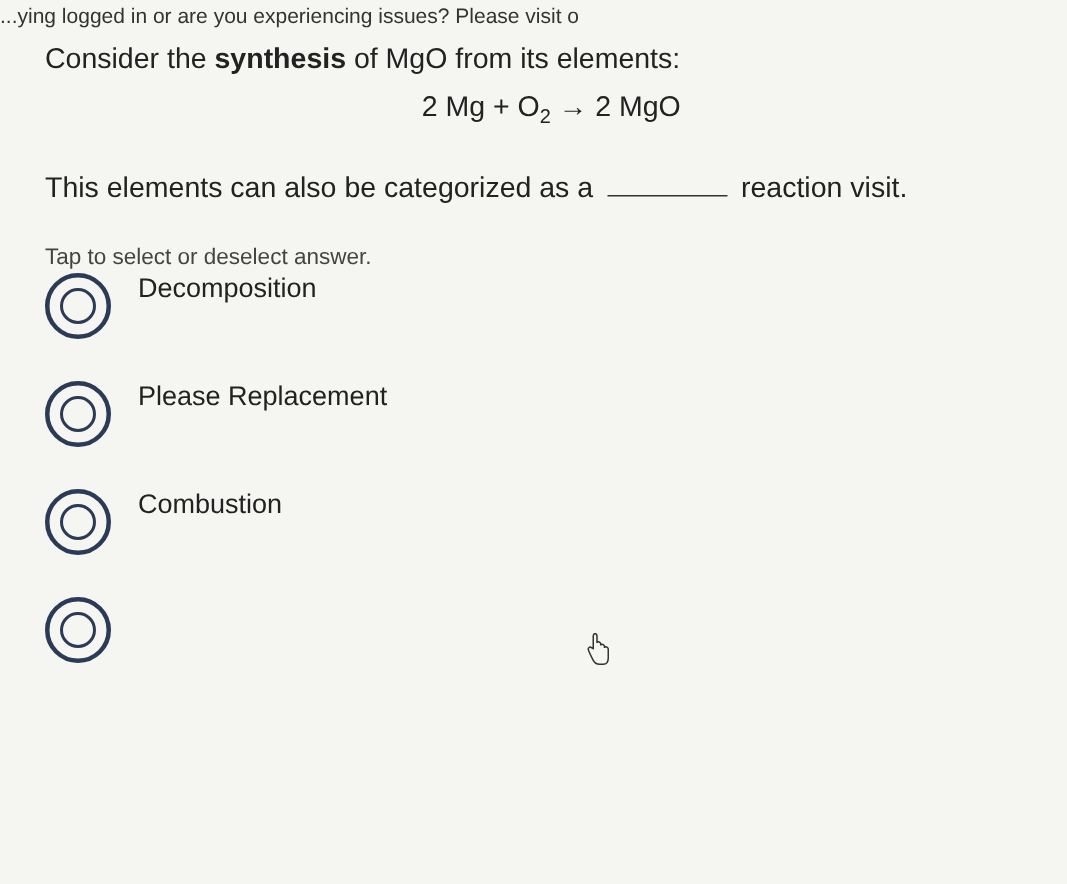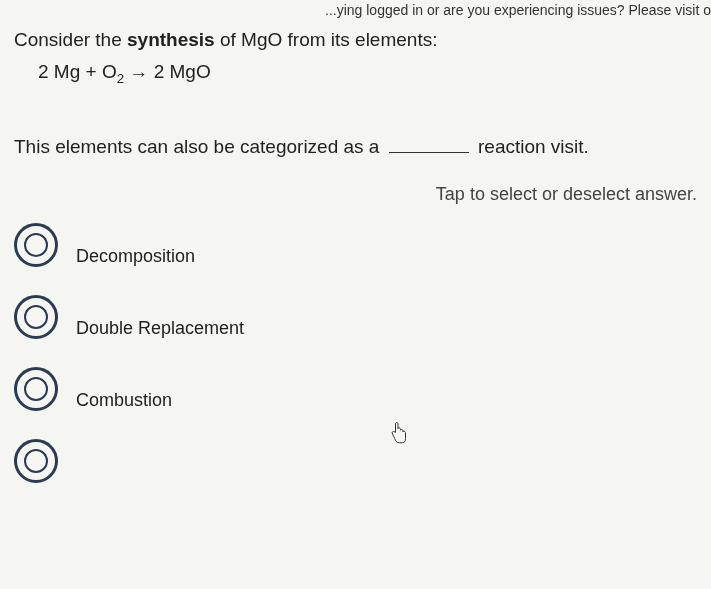--- a/index.html
+++ b/index.html
@@ -15,7 +15,7 @@
     .top-banner {
       font-size: 14px;
       color: #333;
-      text-align: right;
+      text-align: left;
       padding: 2px 0 8px 0;
       white-space: nowrap;
       overflow: hidden;

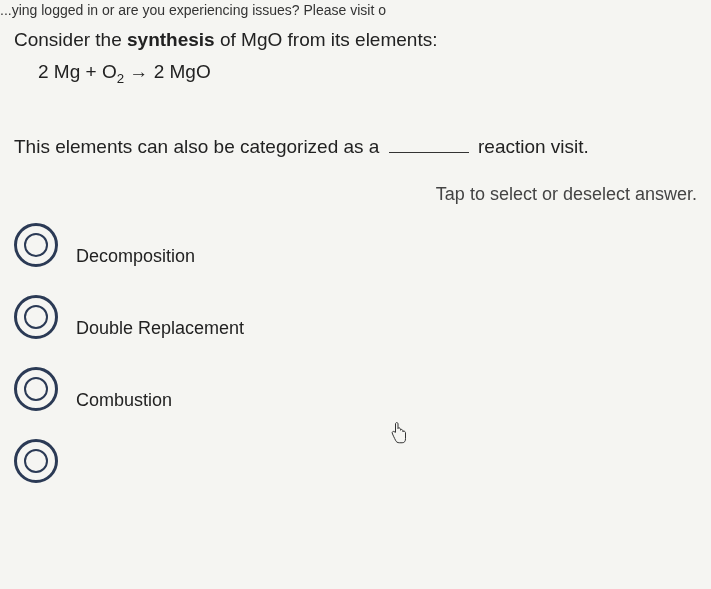--- a/index.html
+++ b/index.html
@@ -21,7 +21,7 @@
       overflow: hidden;
     }
     .content {
-      padding: 0 14px;
+      padding: 0 30px;
     }
     .prompt-line {
       font-size: 19px;

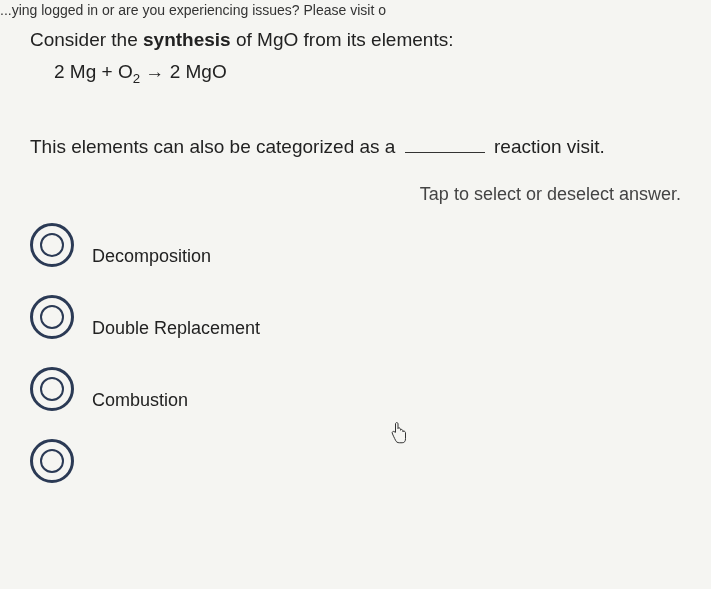--- a/index.html
+++ b/index.html
@@ -32,7 +32,8 @@
     .equation {
       font-size: 19px;
       margin-left: 24px;
-      margin-bottom: 48px;
+      margin-bottom: 28px;
+      text-align: center;
     }
     .equation sub { font-size: 0.7em; vertical-align: sub; }
     .question {

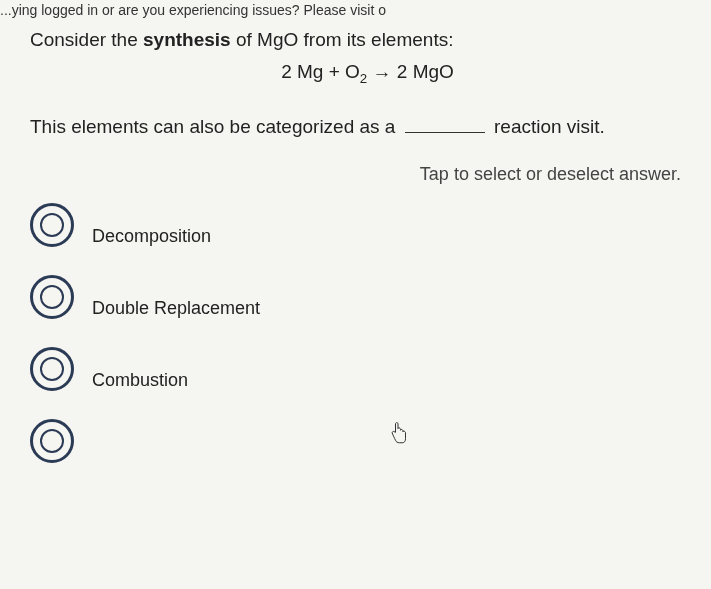--- a/index.html
+++ b/index.html
@@ -49,10 +49,9 @@
       margin: 0 4px;
     }
     .instruction {
-      font-size: 18px;
+      font-size: 15px;
       color: #444;
-      margin-bottom: 18px;
-      text-align: right;
+      margin-bottom: 2px;
     }
     .options { display: flex; flex-direction: column; gap: 28px; }
     .option {

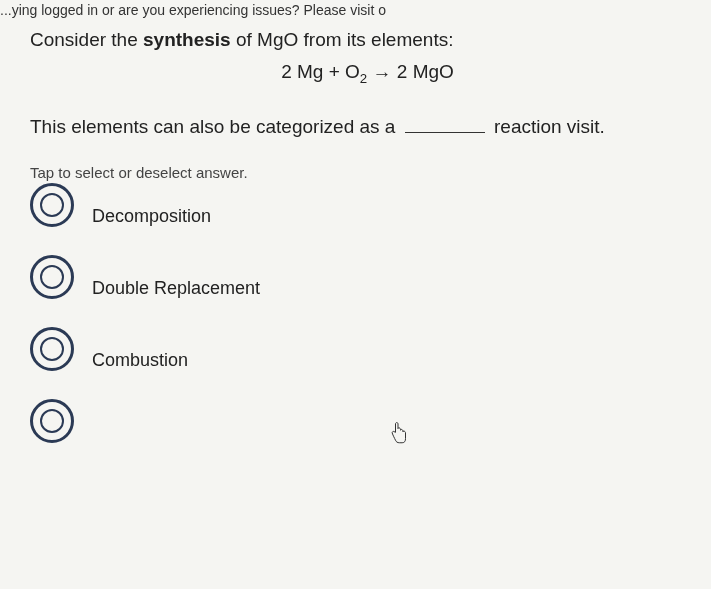--- a/index.html
+++ b/index.html
@@ -56,7 +56,7 @@
     .options { display: flex; flex-direction: column; gap: 28px; }
     .option {
       display: flex;
-      align-items: flex-end;
+      align-items: flex-start;
       gap: 18px;
       cursor: pointer;
     }

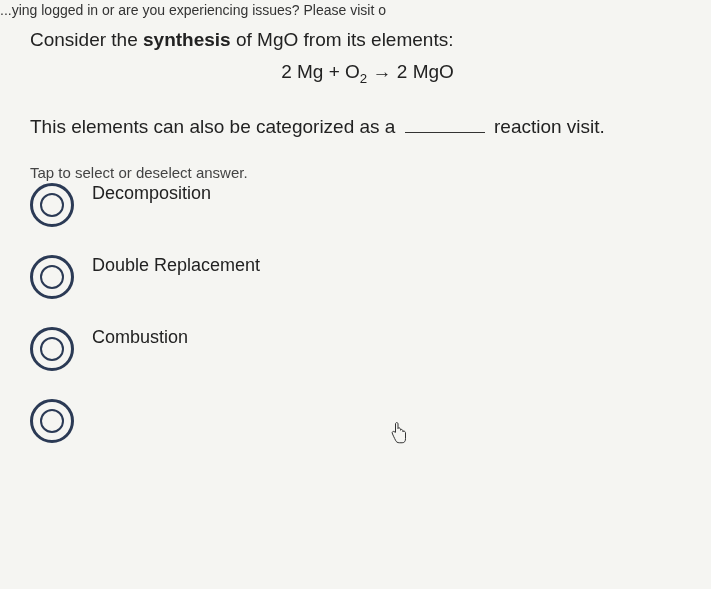--- a/index.html
+++ b/index.html
@@ -110,7 +110,7 @@
       <span class="radio-outer">
           <span class="radio-inner"></span>
         </span>
-      <span class="option-label">Double Replacement</span>
+      <span class="option-label">Please Replacement</span>
     </div>
     <div class="option">
       <span class="radio-outer">

